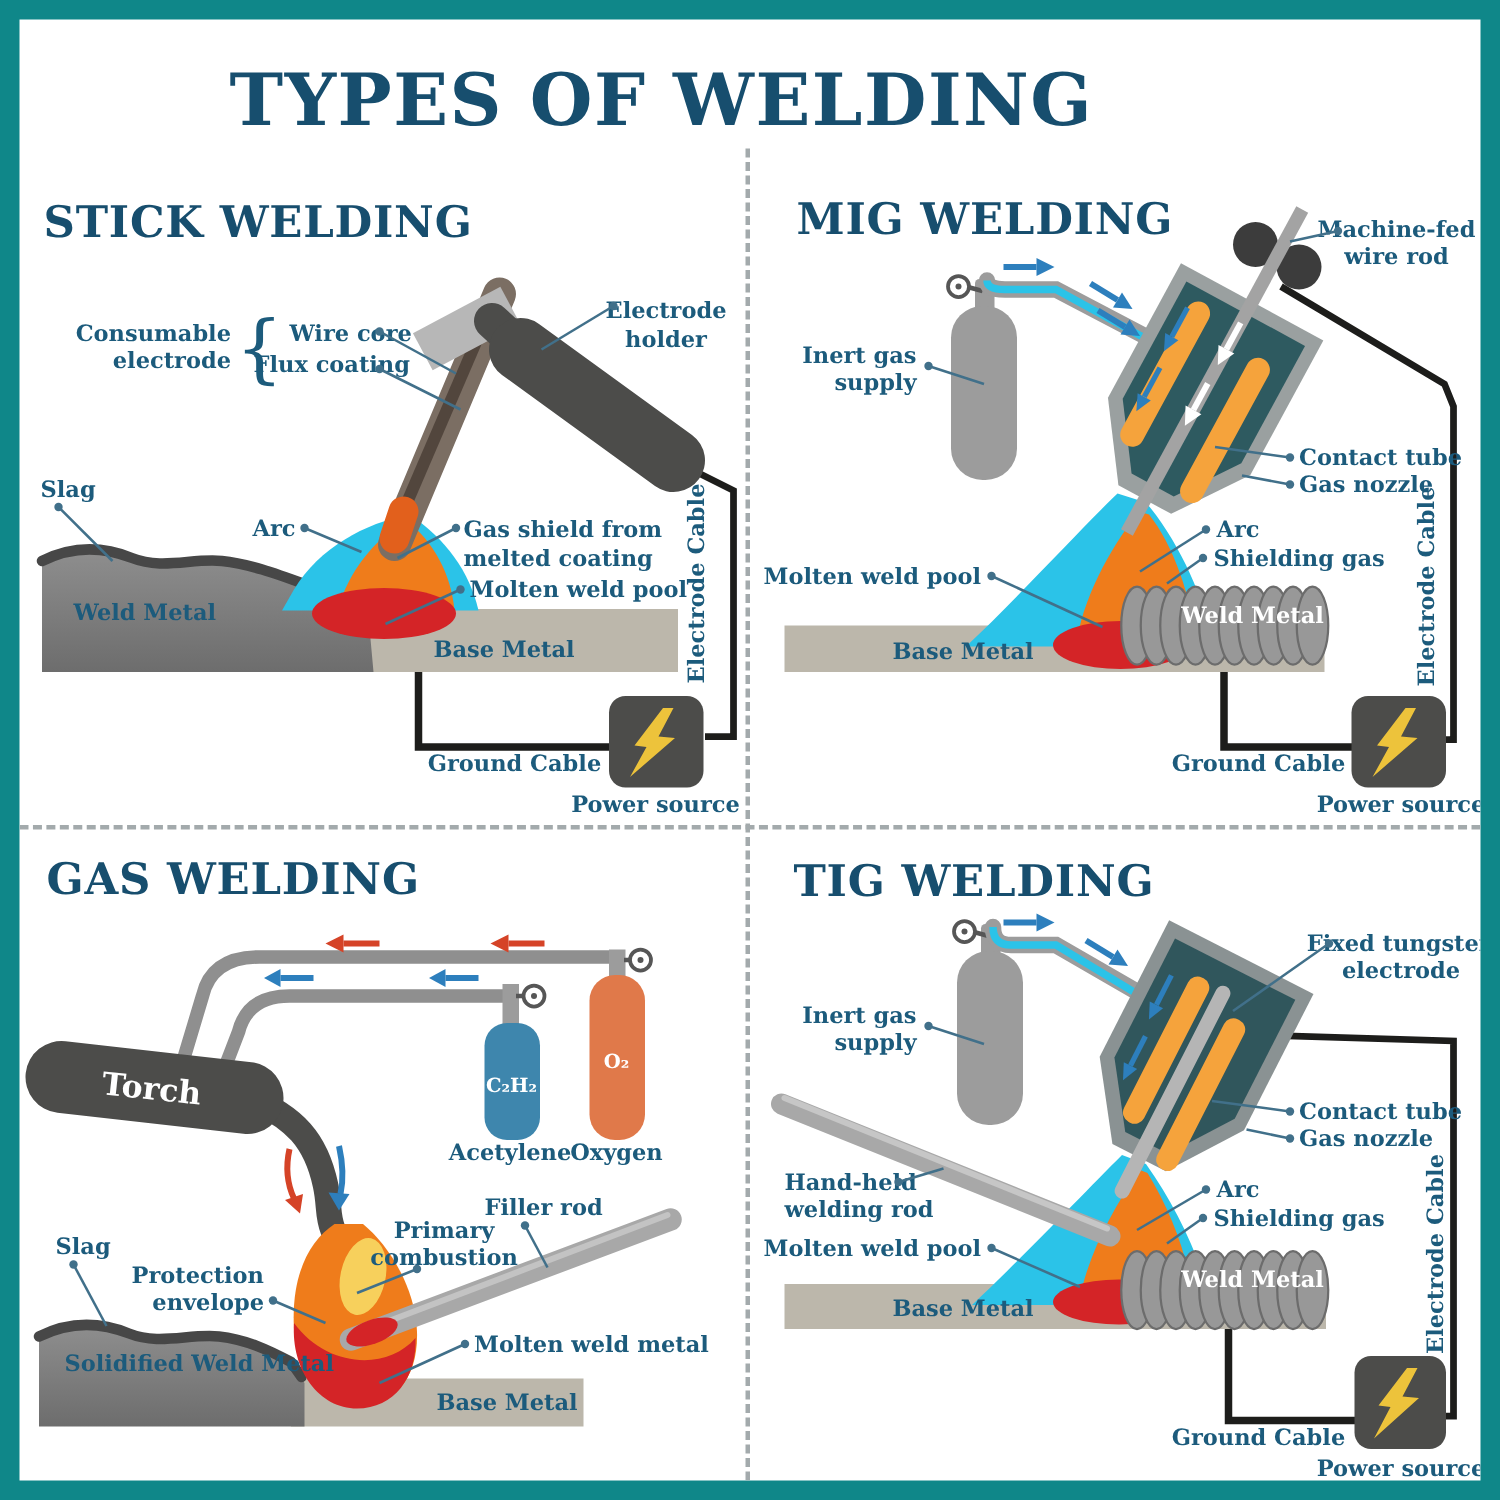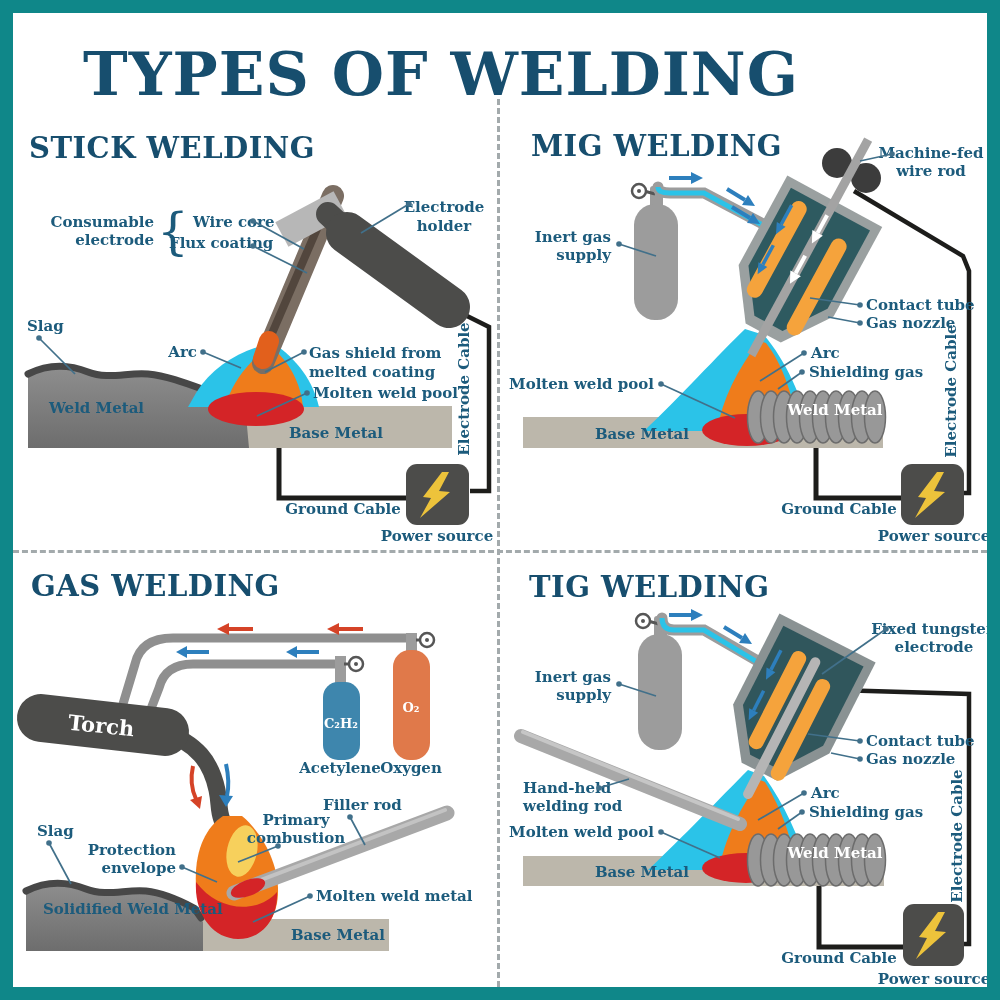--- a/index.html
+++ b/index.html
@@ -7,7 +7,7 @@
         border:13px solid #0f8789;box-sizing:border-box;overflow:hidden;
         font-family:"DejaVu Serif", serif;}
   .title{position:absolute;left:0;top:26px;width:856px;text-align:center;
-         font-size:60px;font-weight:700;letter-spacing:1px;color:#174e6e;}
+         font-size:48px;font-weight:700;letter-spacing:1px;color:#174e6e;}
   .vdiv{position:absolute;left:484px;top:86px;bottom:0;width:0;border-left:3px dashed #a3aaac;}
   .hdiv{position:absolute;top:537px;left:0;right:0;height:0;border-top:3px dashed #a3aaac;}
   .quad{position:absolute;}

